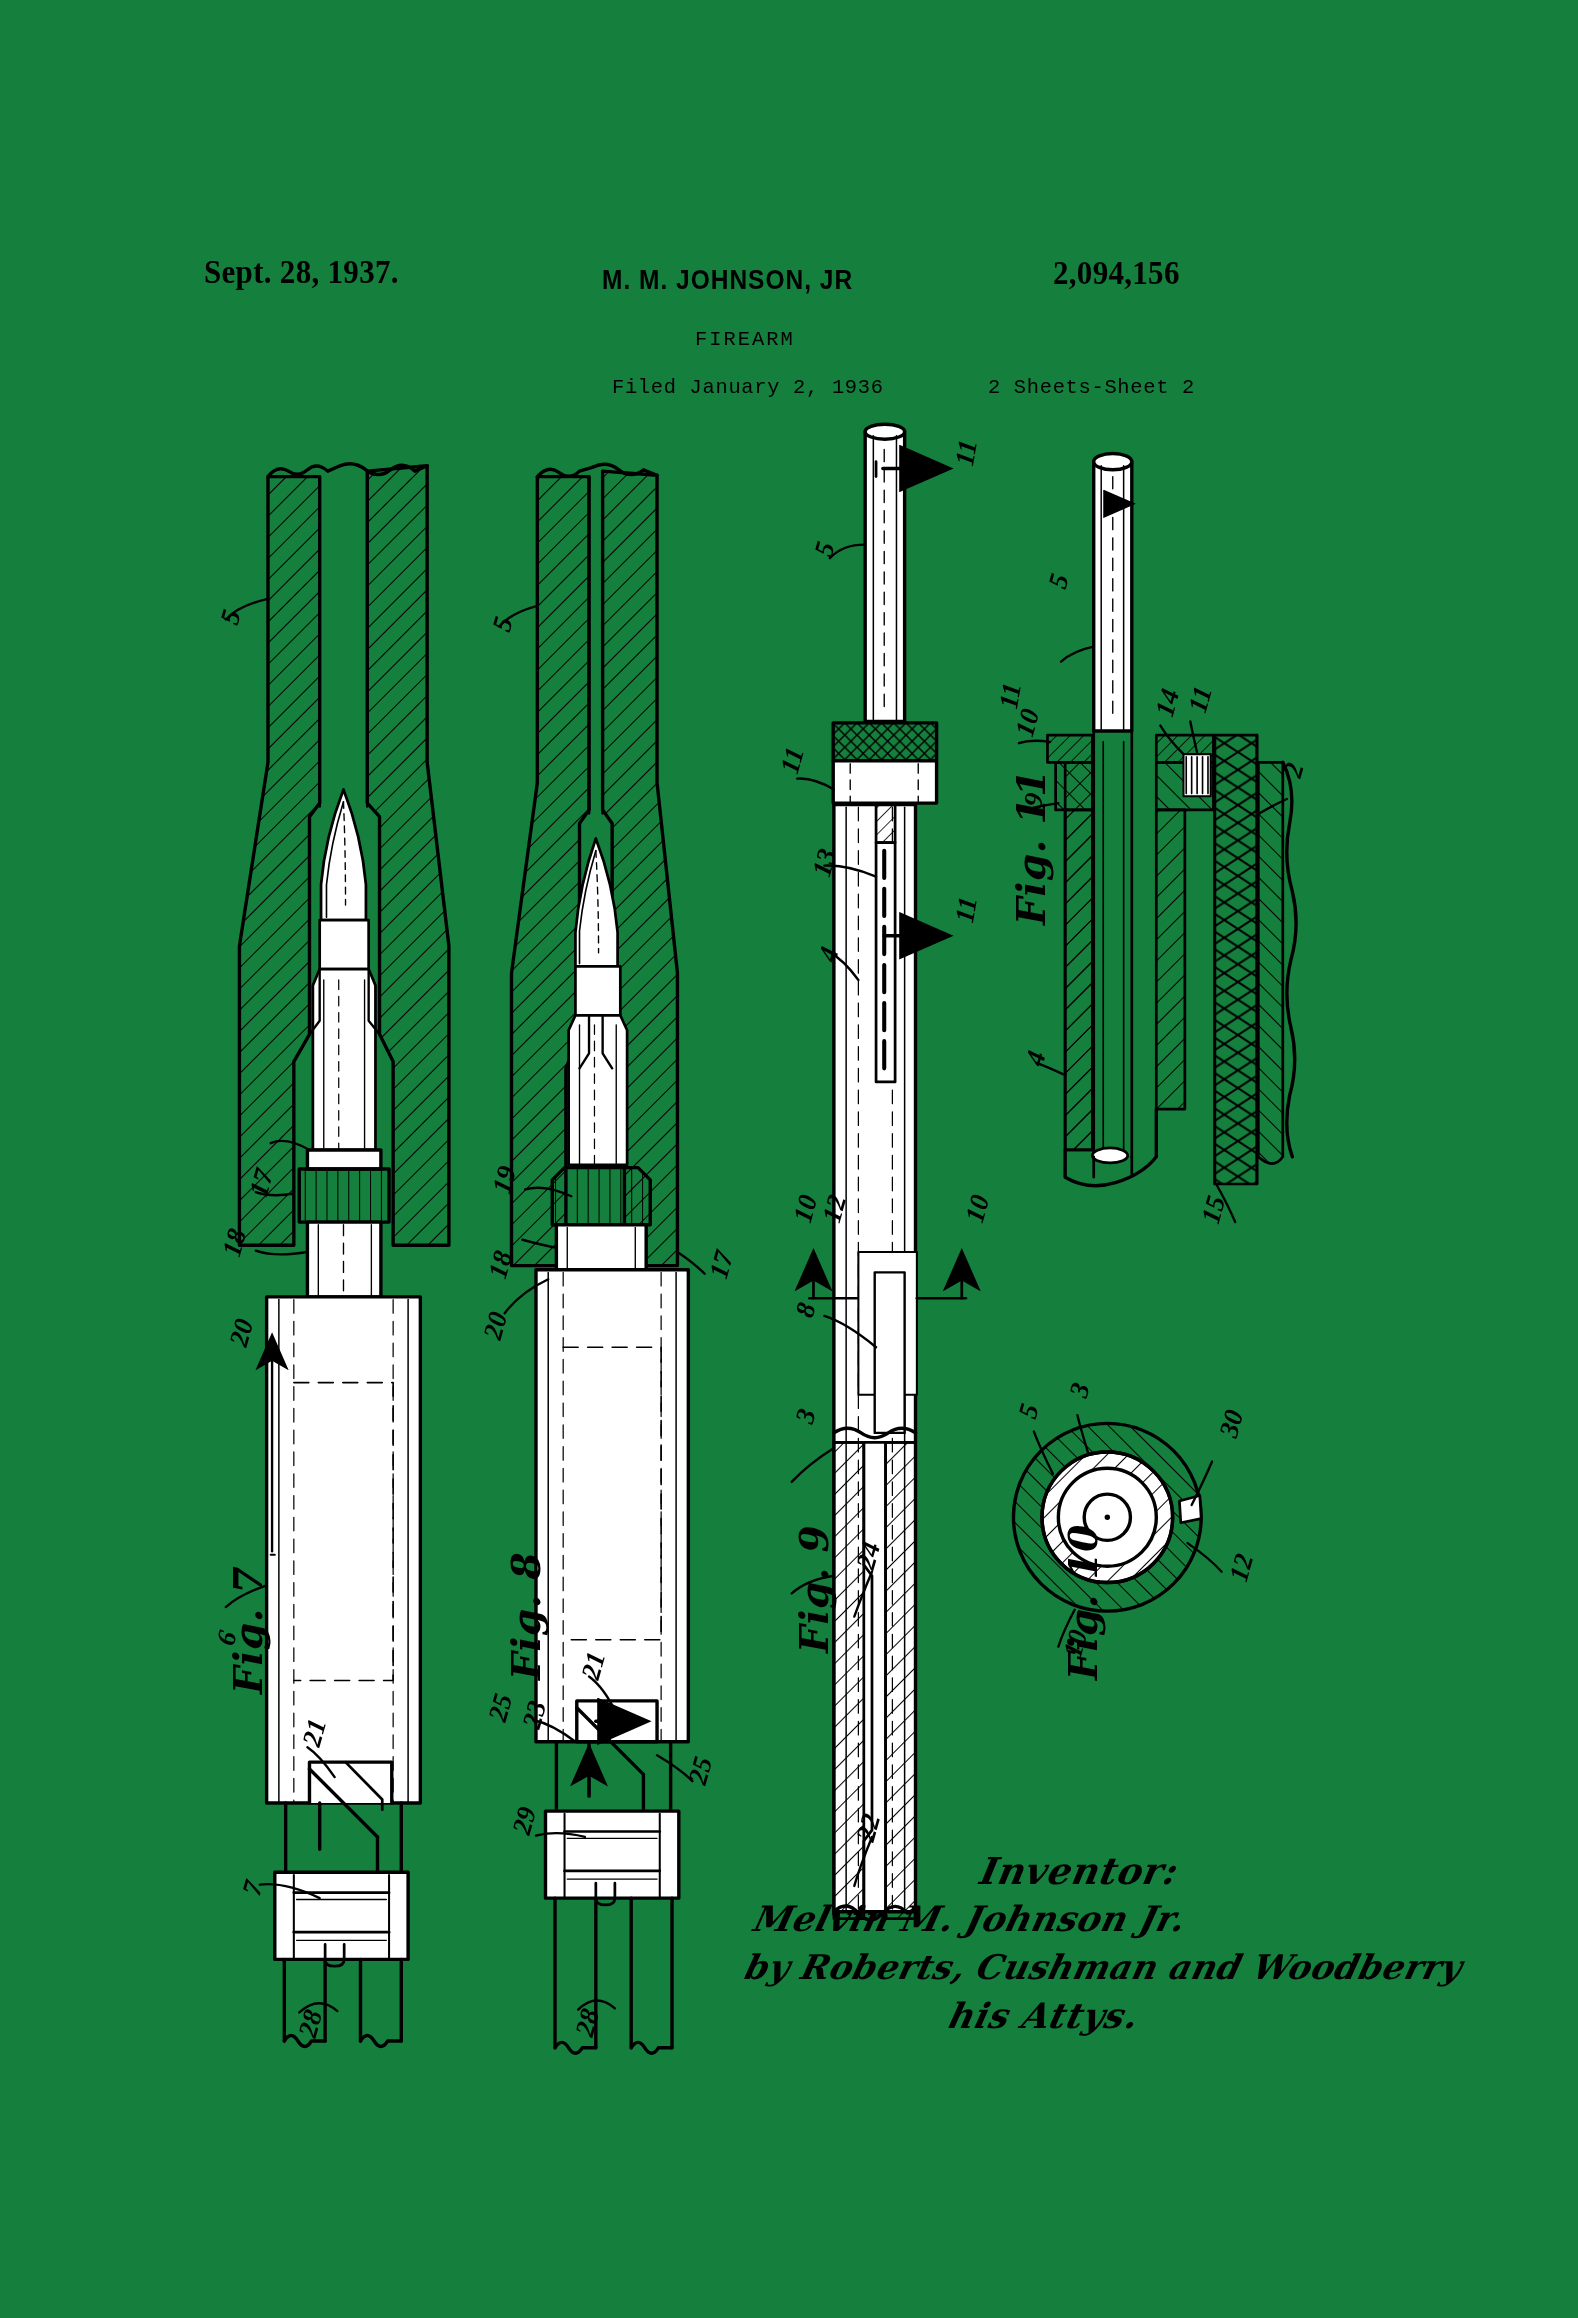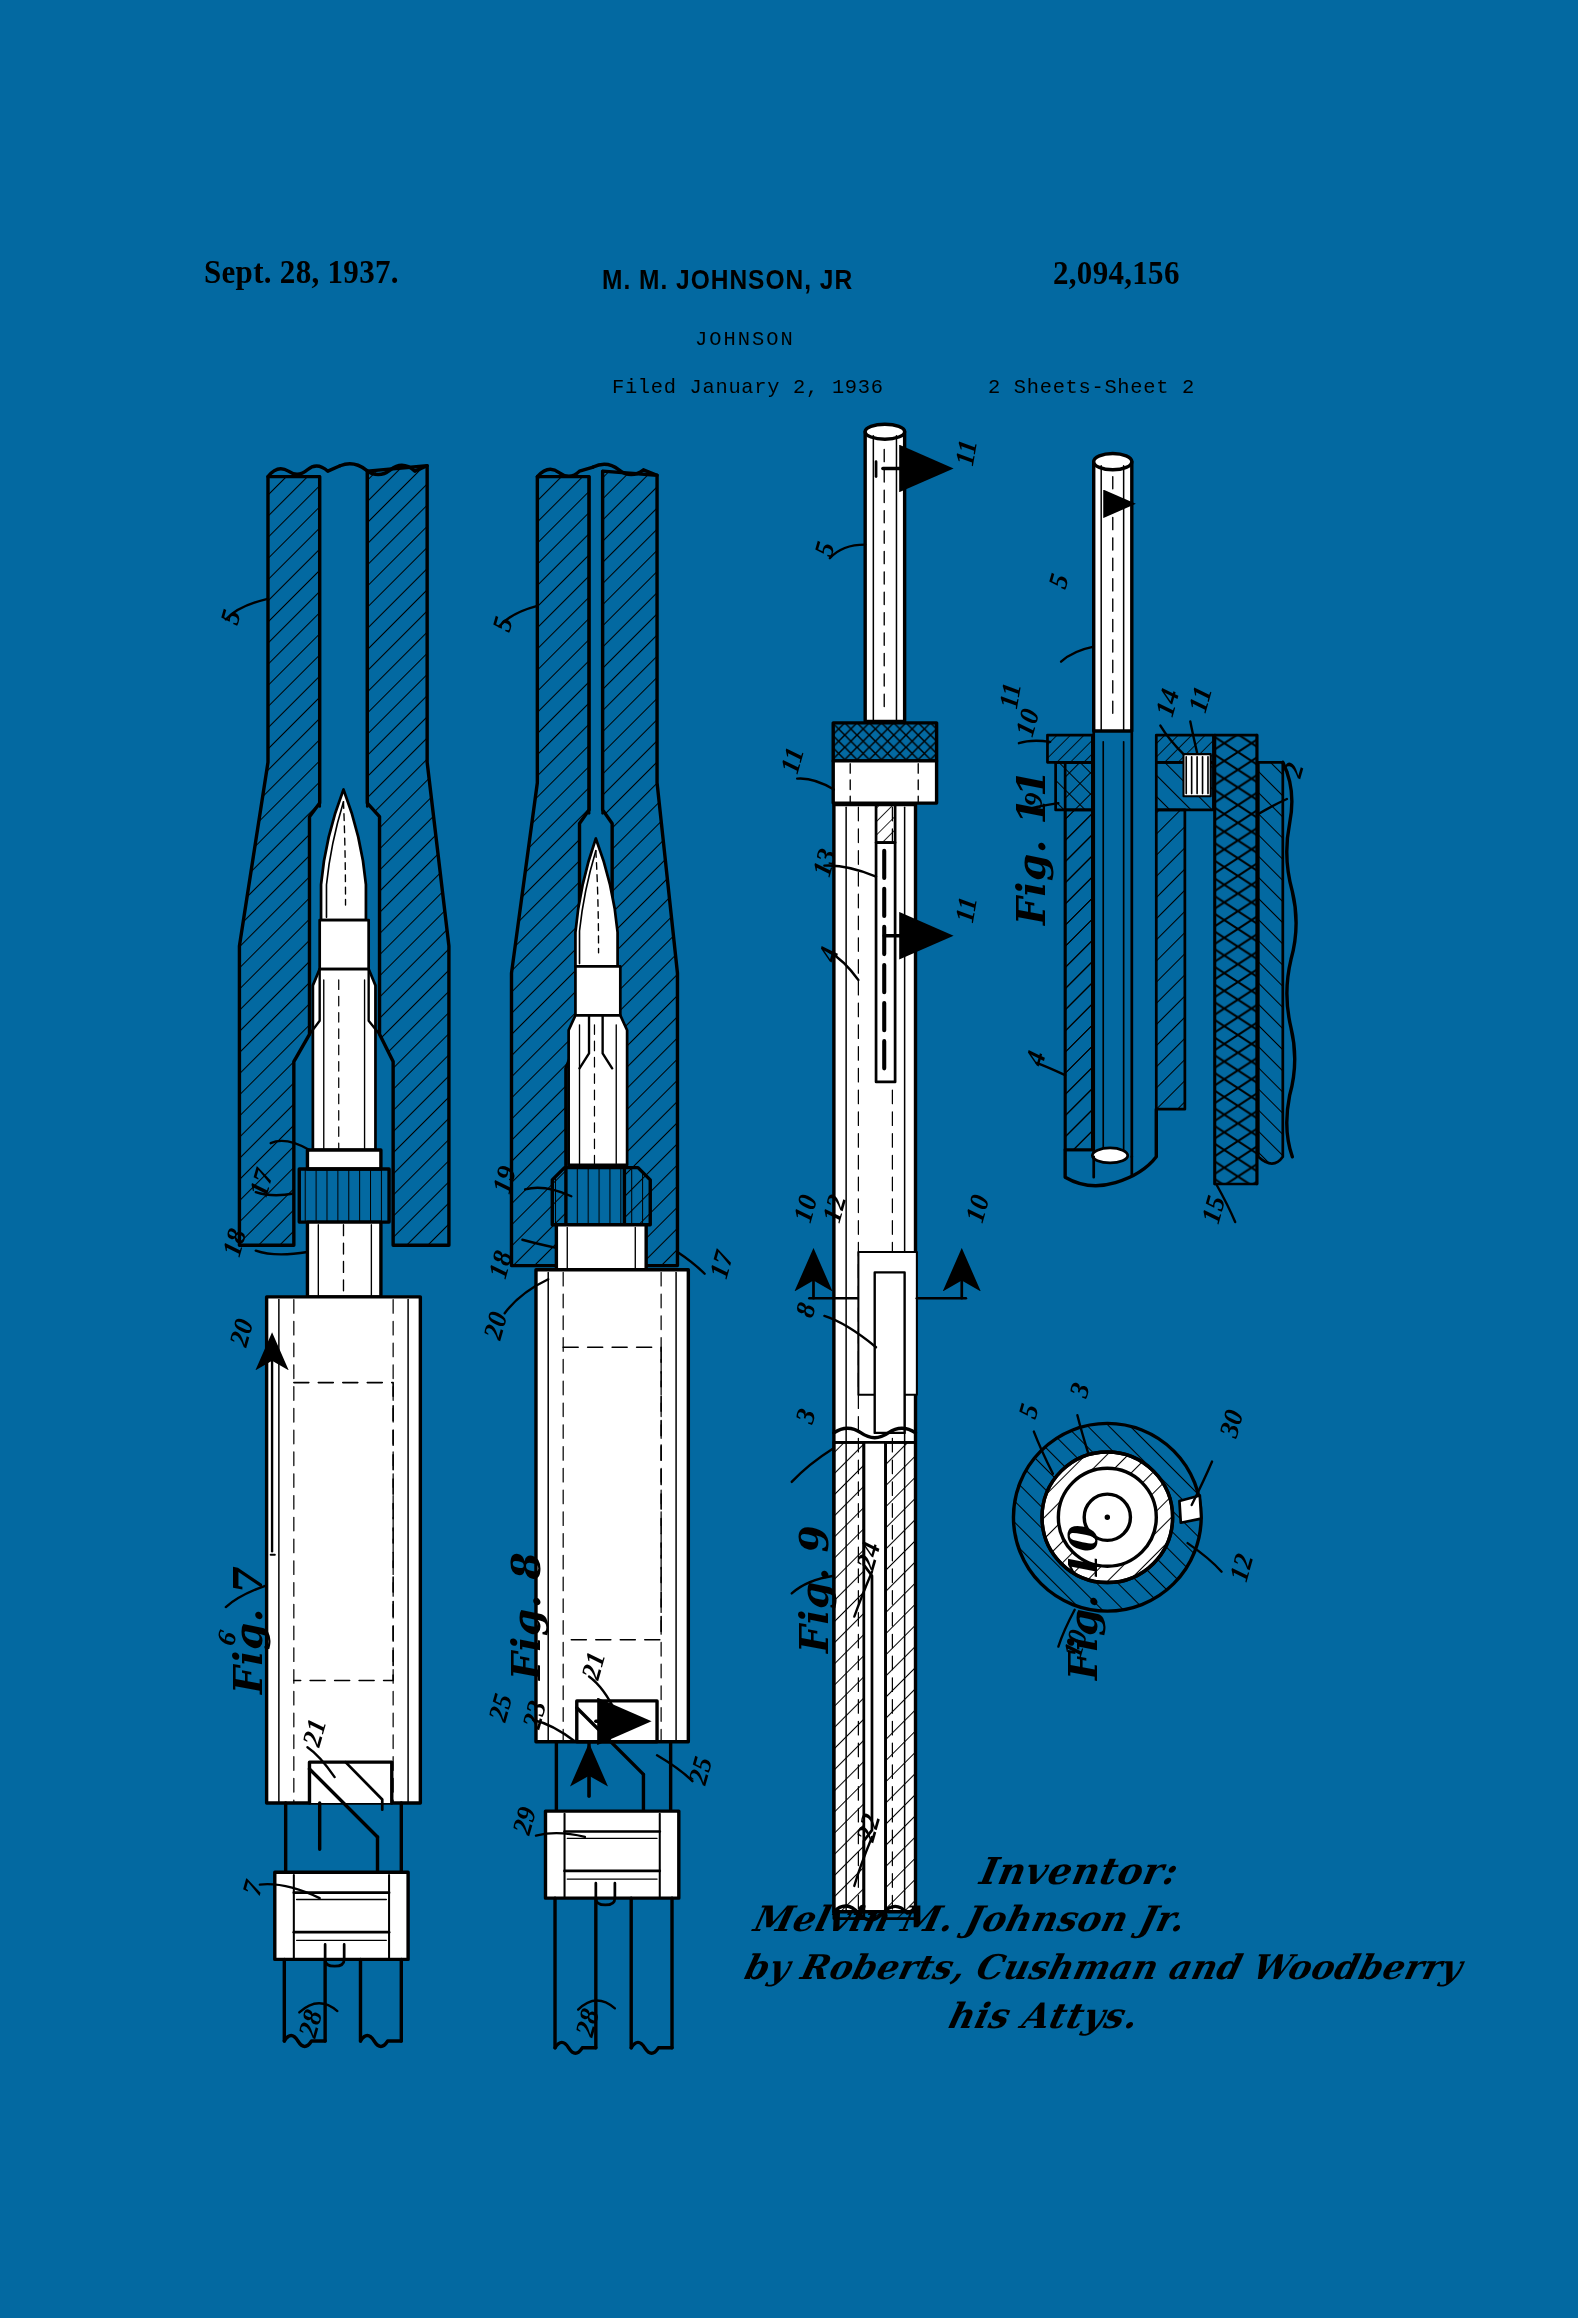--- a/index.html
+++ b/index.html
@@ -8,7 +8,7 @@
     font-family:"Liberation Sans",sans-serif;color:#000;
     -webkit-font-smoothing:none;
   }
-  .page{position:absolute;inset:0;background:#0369a1;}
+  .page{position:absolute;inset:0;background:#15803d;}
 
   
   .hdr{position:absolute;left:0;top:0;width:100%;}

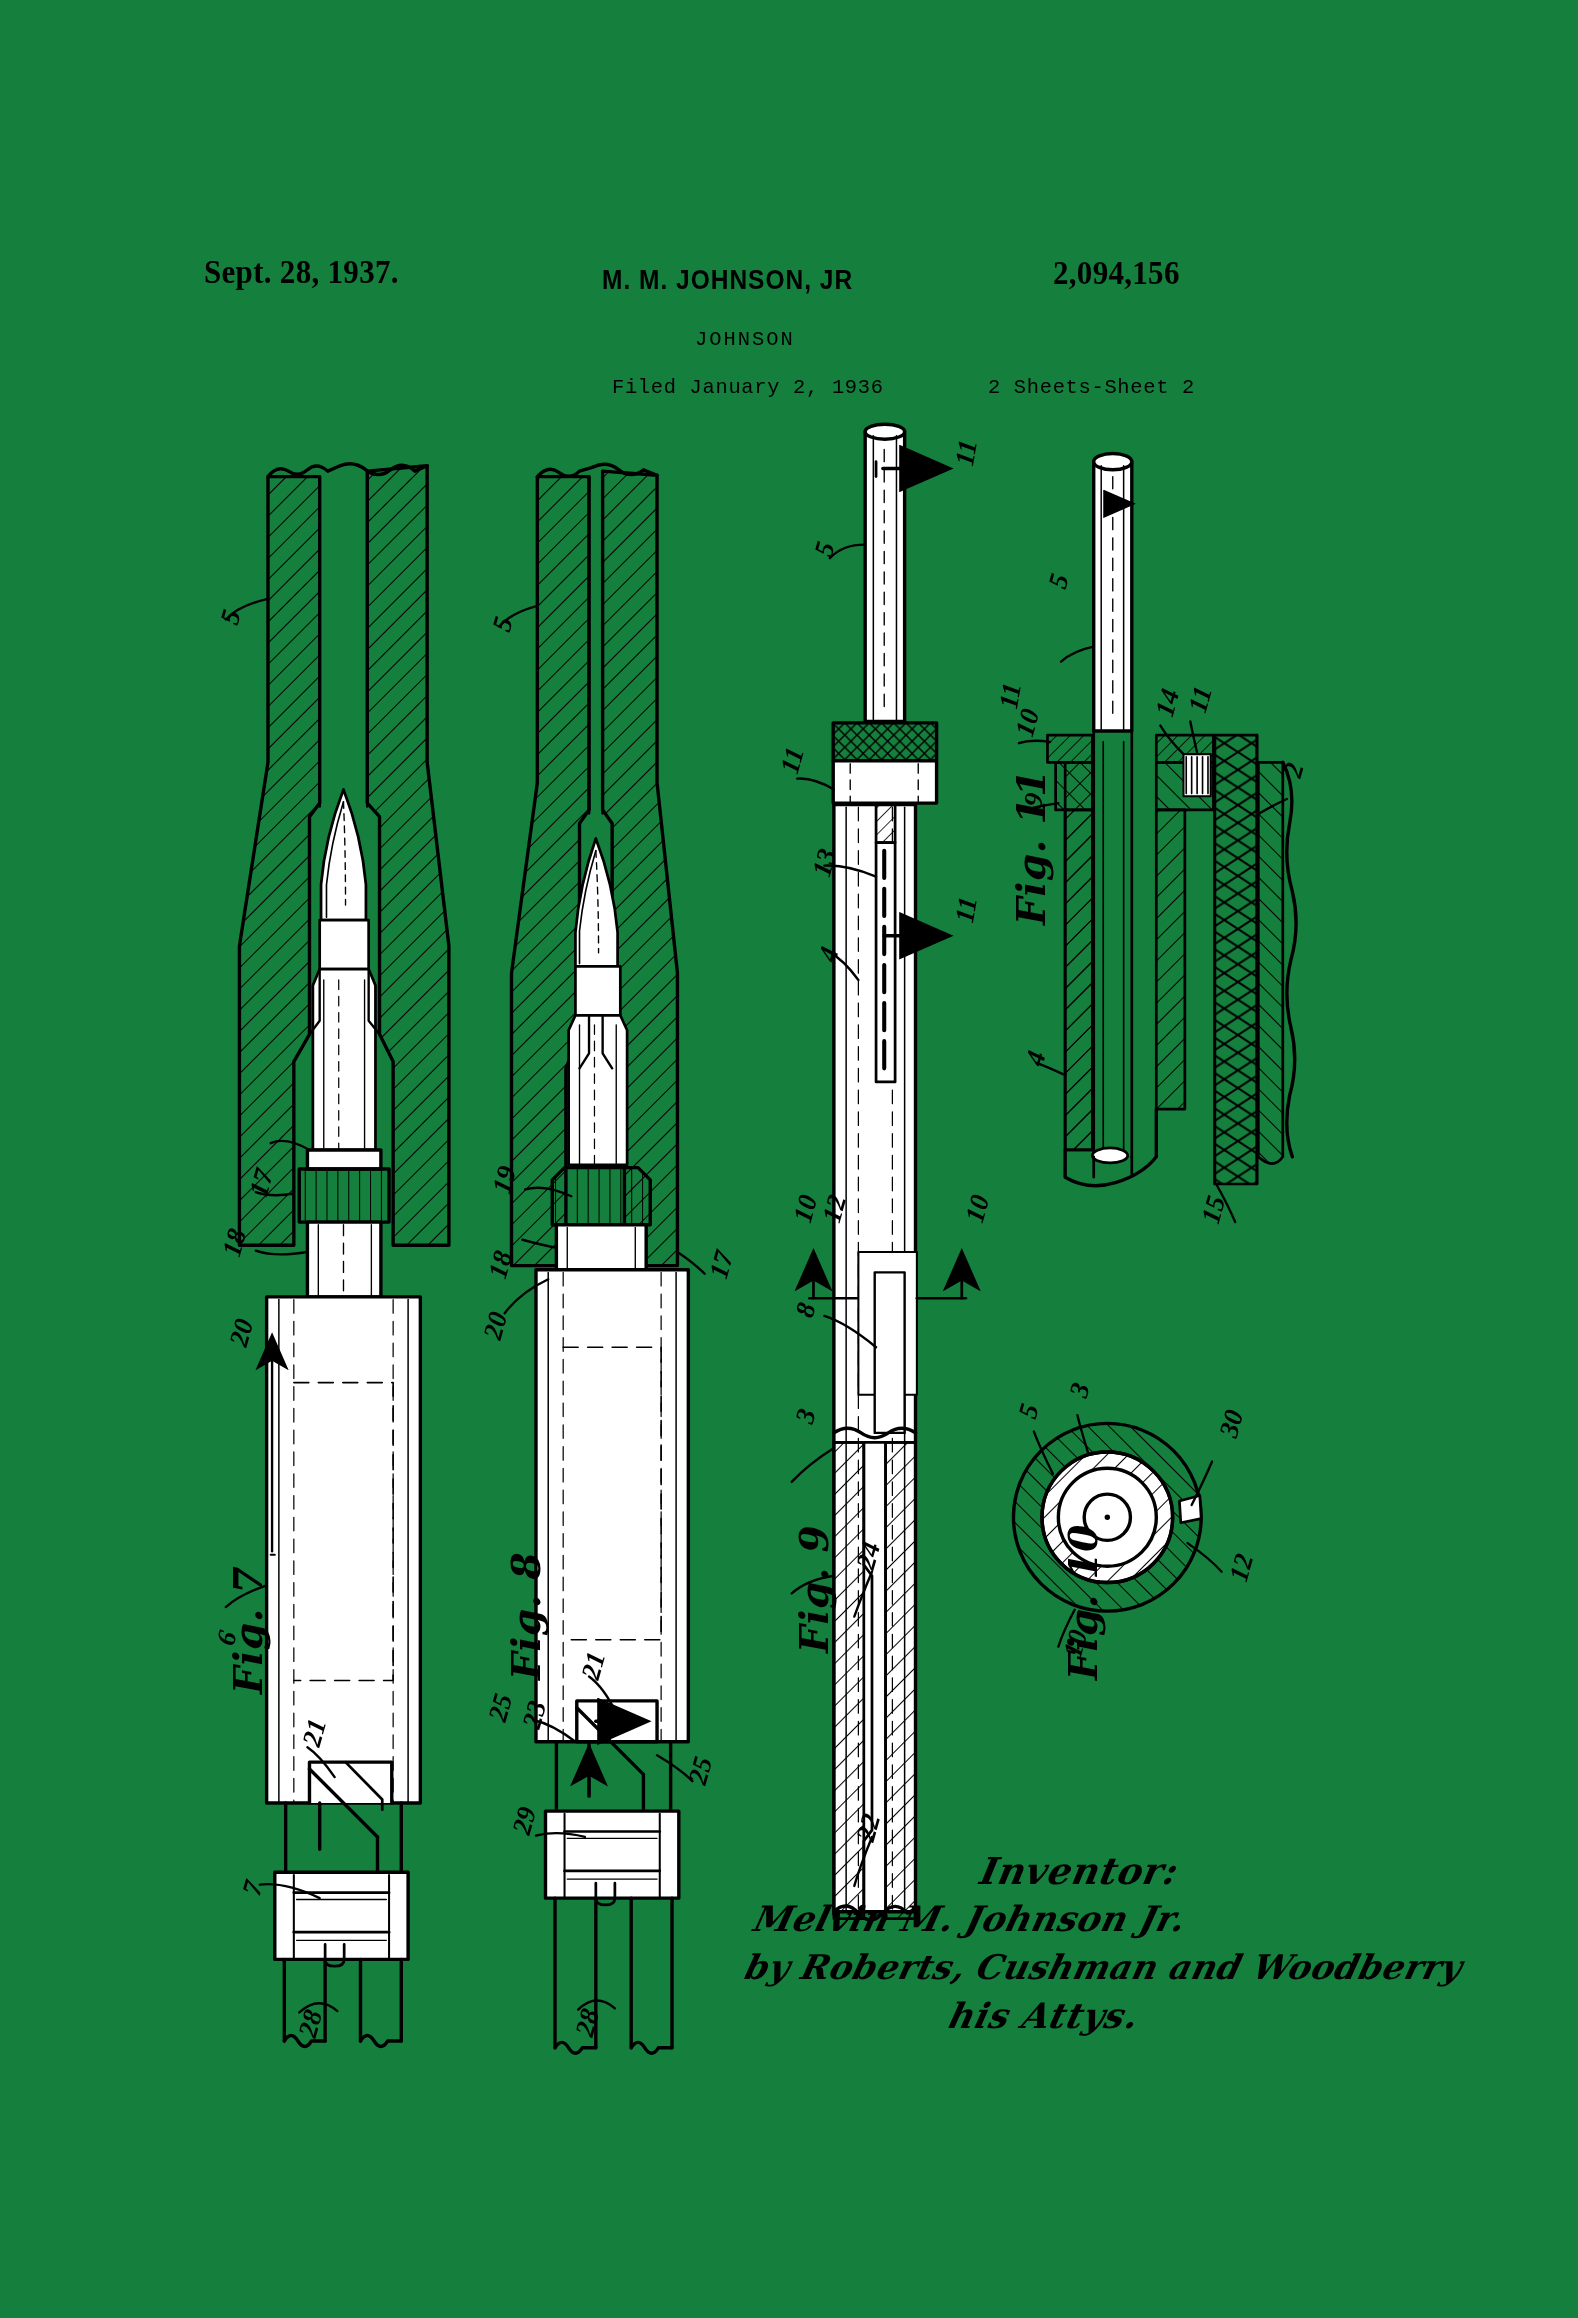--- a/index.html
+++ b/index.html
@@ -92,7 +92,7 @@
     <div class="hdr-date">Sept. 28, 1937.</div>
     <div class="hdr-name">M. M. JOHNSON, JR</div>
     <div class="hdr-patno">2,094,156</div>
-    <div class="hdr-title">JOHNSON</div>
+    <div class="hdr-title">FIREARM</div>
     <div class="hdr-filed">Filed January 2, 1936</div>
     <div class="hdr-sheets">2 Sheets-Sheet 2</div>
   </div>

